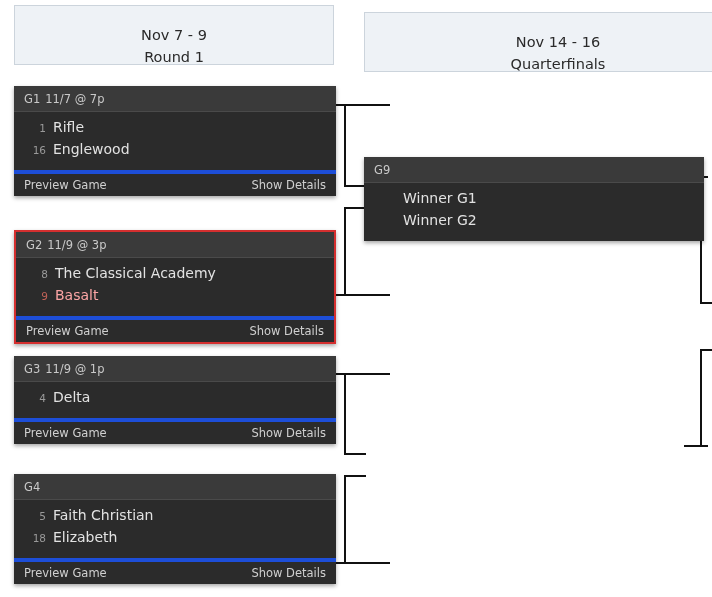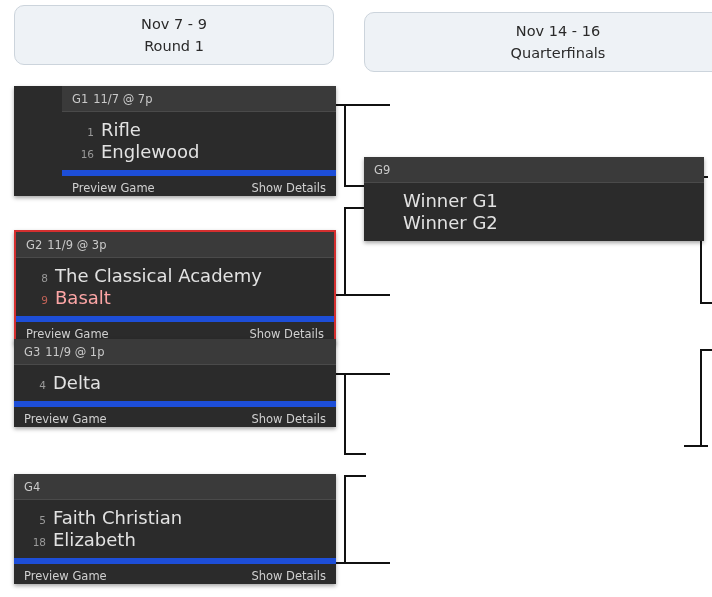--- a/index.html
+++ b/index.html
@@ -27,12 +27,12 @@
     box-sizing: border-box;
     background: #eef2f6;
     border: 1px solid #ccd4dc;
-    border-radius: 10px;
+    border-radius: 0;
     color: #2a2a2a;
     font-size: 14.5px;
     line-height: 22px;
     text-align: center;
-    padding-top: 7px;
+    padding-top: 18px;
   }
   .round-header .rh-line { display: block; }
 

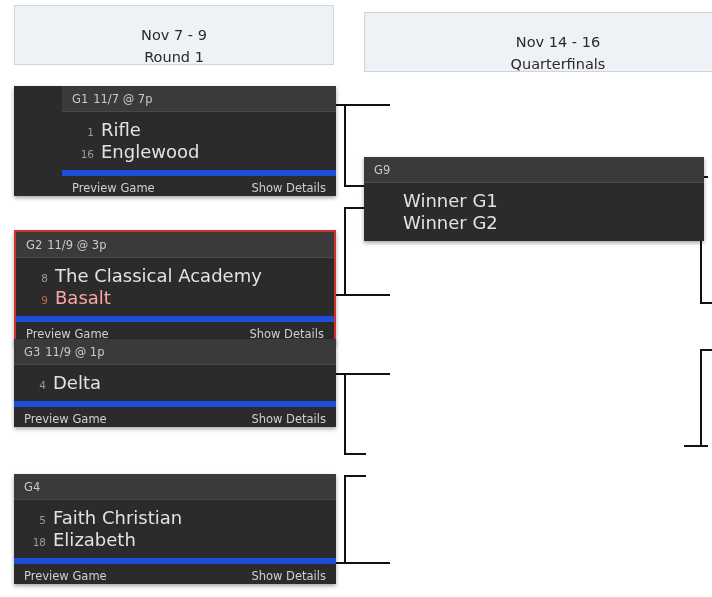--- a/index.html
+++ b/index.html
@@ -152,7 +152,7 @@
   <div class="conn conn-v" style="left:700px; top:349px;  height:98px;"></div>
   <div class="conn conn-h" style="left:700px; top:349px;  width:12px;"></div>
 
-  <div class="game-card" style="left:14px; top:86px; width:322px;padding-left:48px;">
+  <div class="game-card" style="left:14px; top:86px; width:322px;">
     <div class="gc-header">
       <span class="gc-gid">G1</span><span class="gc-when">11/7 @ 7p</span>
     </div>

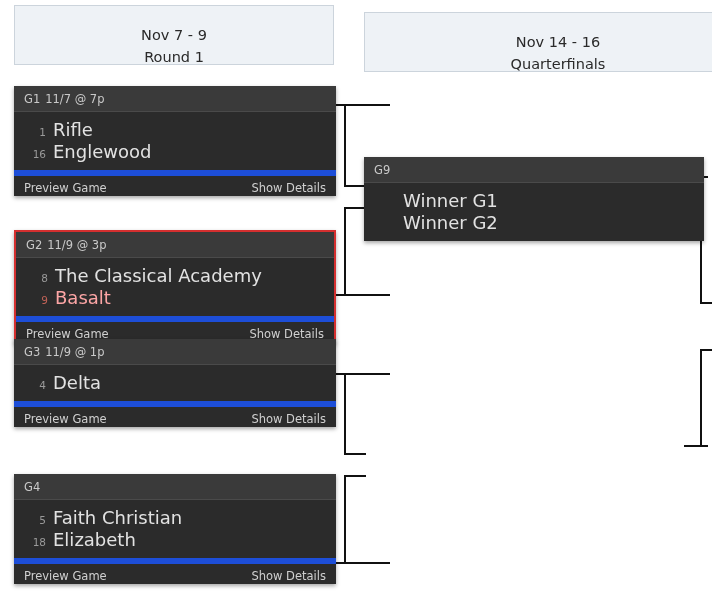--- a/index.html
+++ b/index.html
@@ -81,7 +81,7 @@
     padding-right: 7px;
   }
   .team-name {
-    font-size: 18px;
+    font-size: 14px;
     color: #e2e2e2;
     white-space: nowrap;
   }

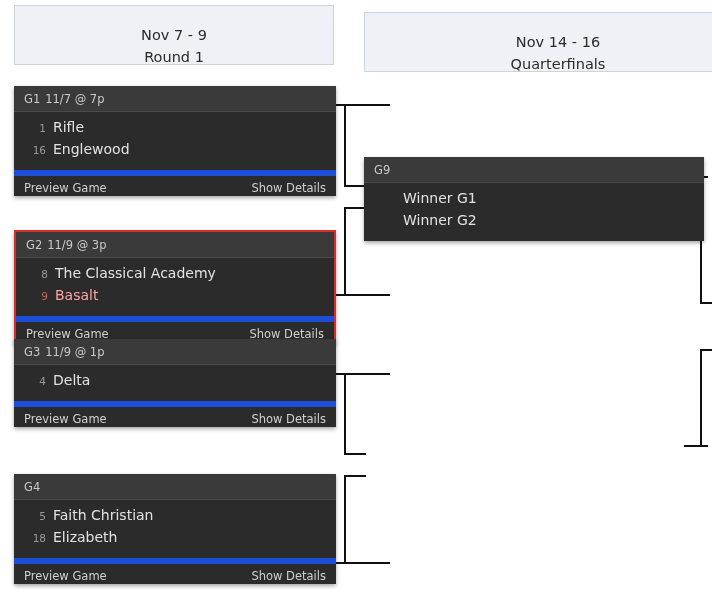--- a/index.html
+++ b/index.html
@@ -92,11 +92,12 @@
     box-sizing: border-box;
     height: 26px;
     line-height: 25px;
-    border-top: 6px solid #1d4ed8;
+    border-top: 4px solid #1d4ed8;
     padding: 0 10px;
     font-size: 11.5px;
     display: flex;
     justify-content: space-between;
+    align-items: center;
   }
   .gc-footer a {
     color: #d0d0d0;

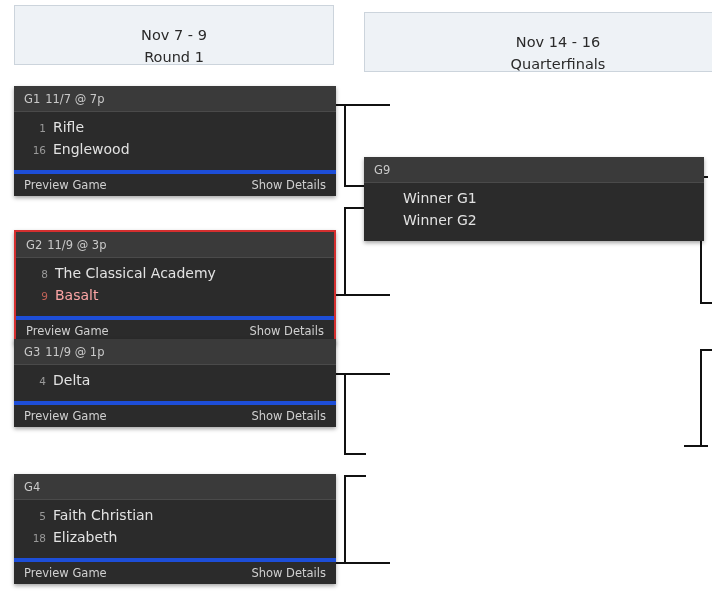--- a/index.html
+++ b/index.html
@@ -193,7 +193,7 @@
     </div>
   </div>
 
-  <div class="game-card" style="left:14px; top:339px; width:322px;">
+  <div class="game-card" style="left:14px; top:356px; width:322px;">
     <div class="gc-header">
       <span class="gc-gid">G3</span><span class="gc-when">11/9 @ 1p</span>
     </div>

